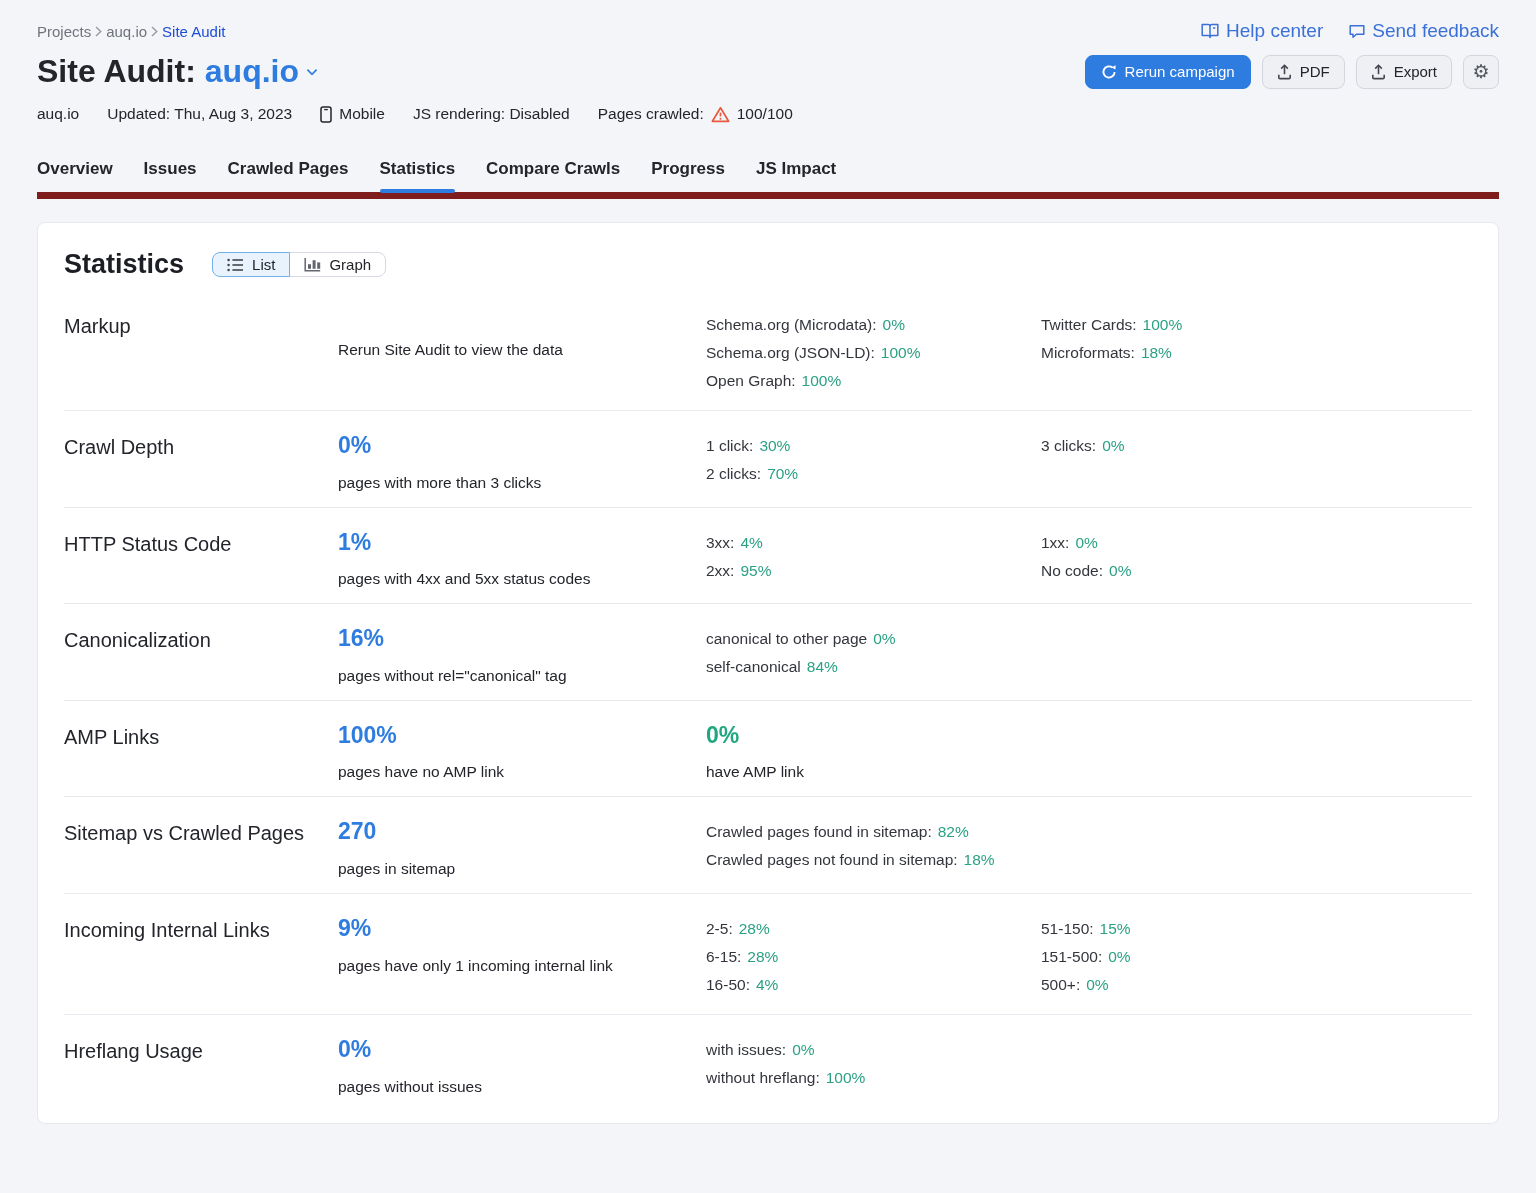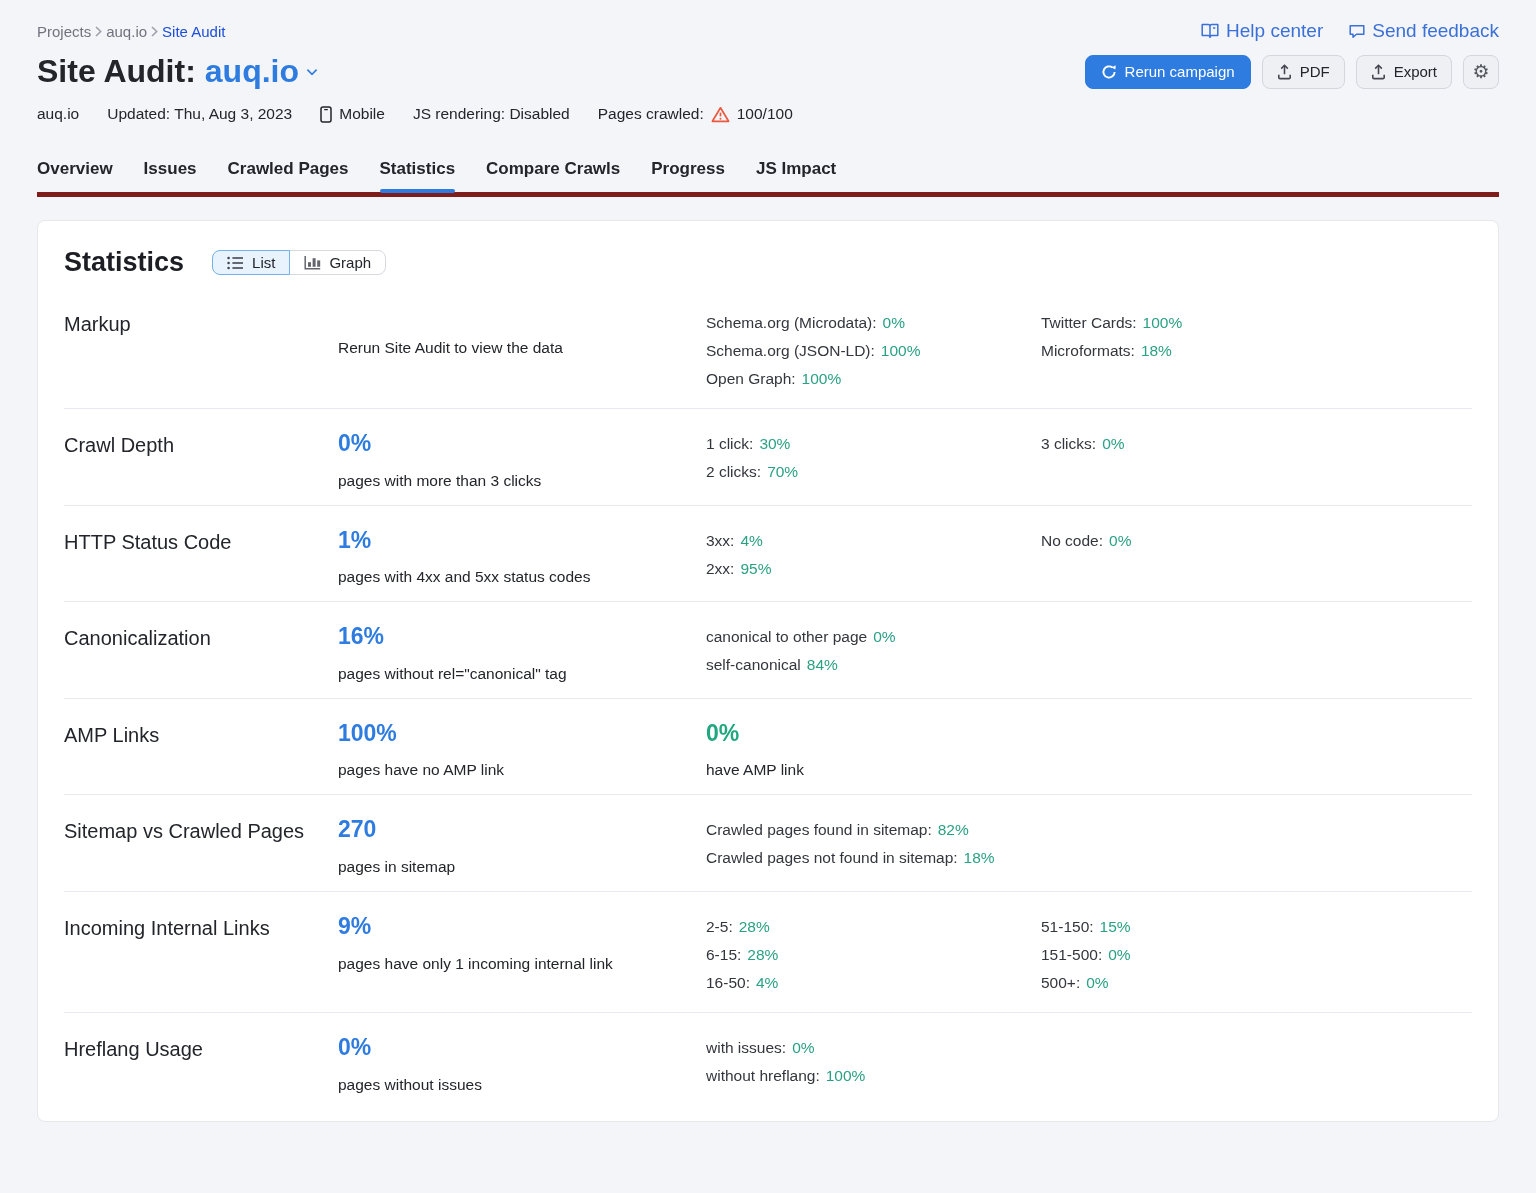--- a/index.html
+++ b/index.html
@@ -36,7 +36,7 @@
   .meta-item { display:flex; align-items:center; gap:7px; }
 
   
-  .tabs { display:flex; gap:31px; margin-top:36px; border-bottom:5px solid #7f1d1d; }
+  .tabs { display:flex; gap:31px; margin-top:36px; border-bottom:7px solid #7f1d1d; }
   .tab { font-size:17px; font-weight:700; color:#23252b; padding-bottom:13px; position:relative; cursor:pointer; }
   .tab.active::after { content:""; position:absolute; left:0; right:0; bottom:-1px; height:4px;
                        background:#2e7ce0; border-radius:3px; }

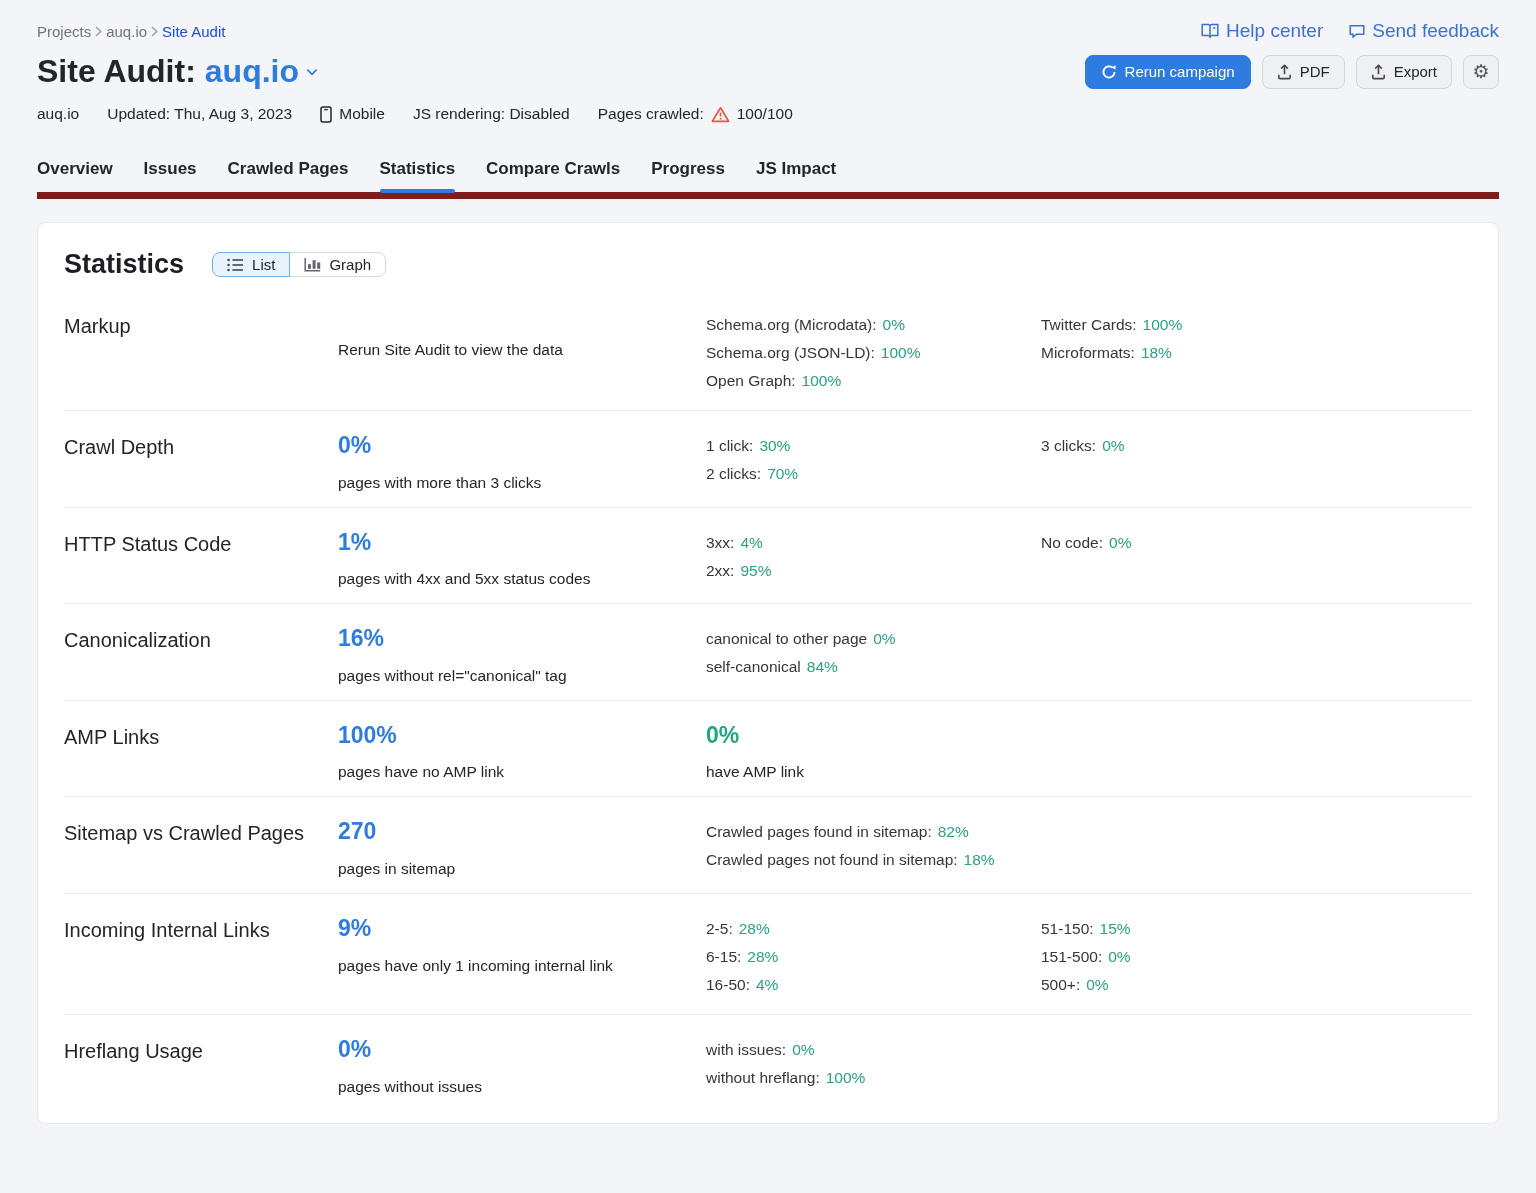--- a/index.html
+++ b/index.html
@@ -268,6 +268,7 @@
             <div class="detail-line"><span class="detail-label">2xx:</span><span class="detail-value">95%</span></div>
           </div>
           <div class="col-details">
+            <div class="detail-line"><span class="detail-label">1xx:</span><span class="detail-value">0%</span></div>
             <div class="detail-line"><span class="detail-label">No code:</span><span class="detail-value">0%</span></div>
           </div>
         </div>

